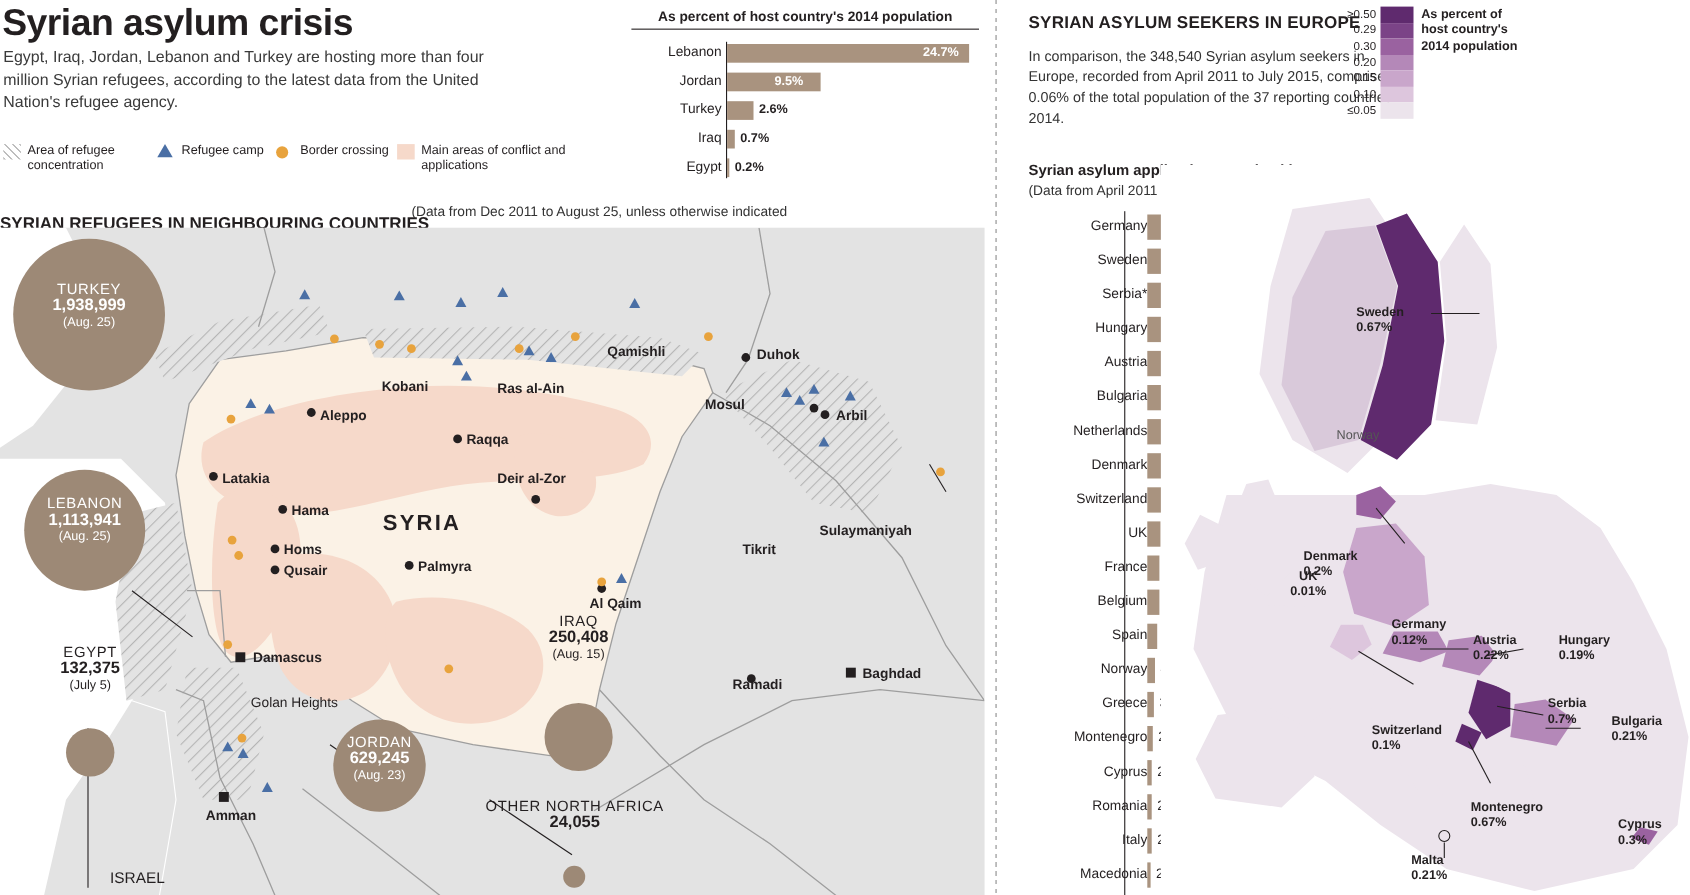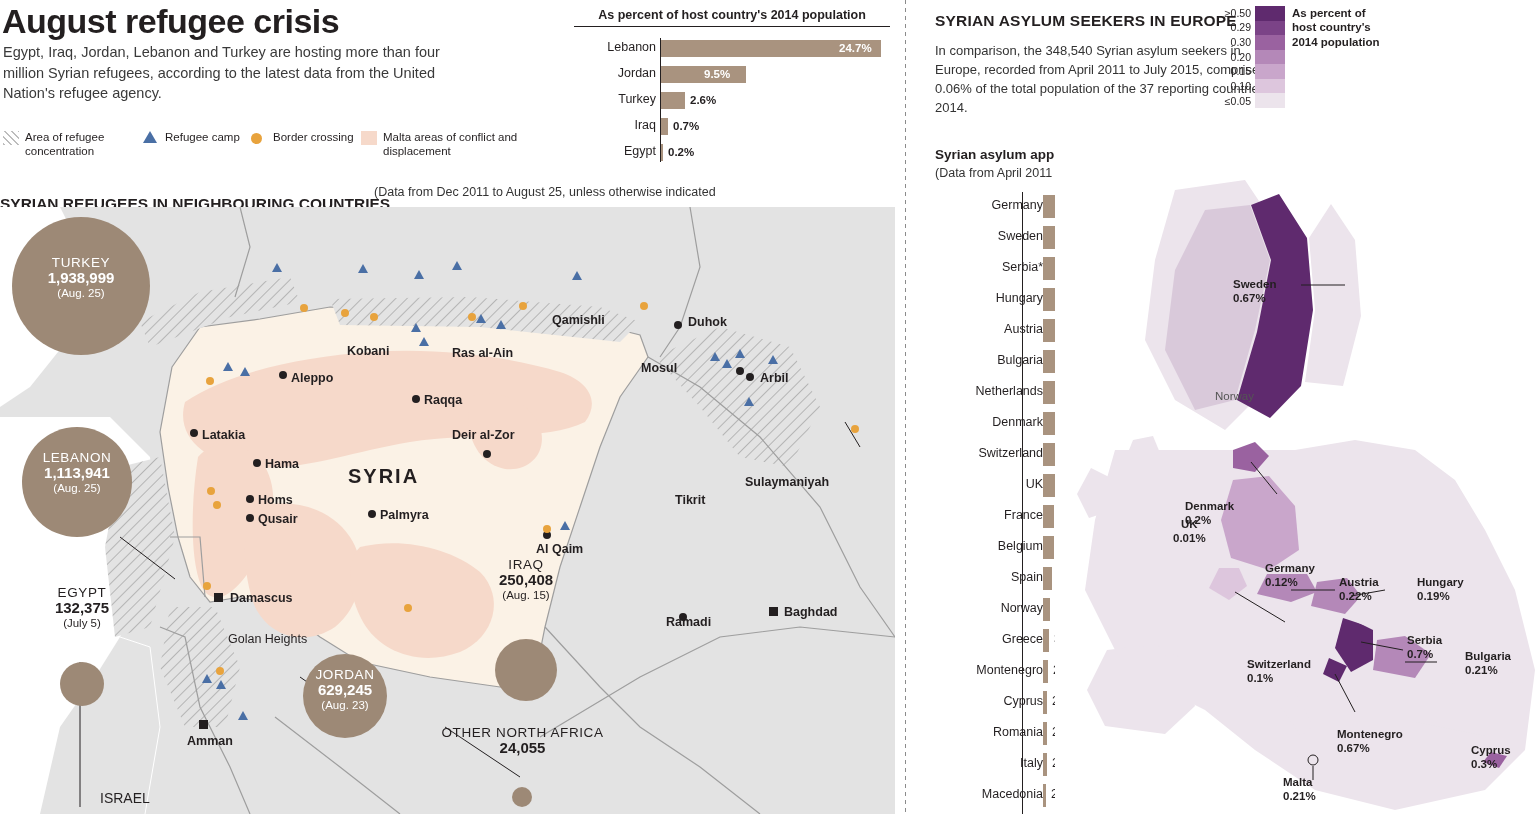--- a/index.html
+++ b/index.html
@@ -95,7 +95,7 @@
 
   <div class="left">
 
-    <div class="title">August refugee crisis</div>
+    <div class="title">Syrian asylum crisis</div>
     <div class="standfirst">Egypt, Iraq, Jordan, Lebanon and Turkey are hosting more than four million Syrian refugees, according to the latest data from the United Nation's refugee agency.</div>
 
     <div class="legend">

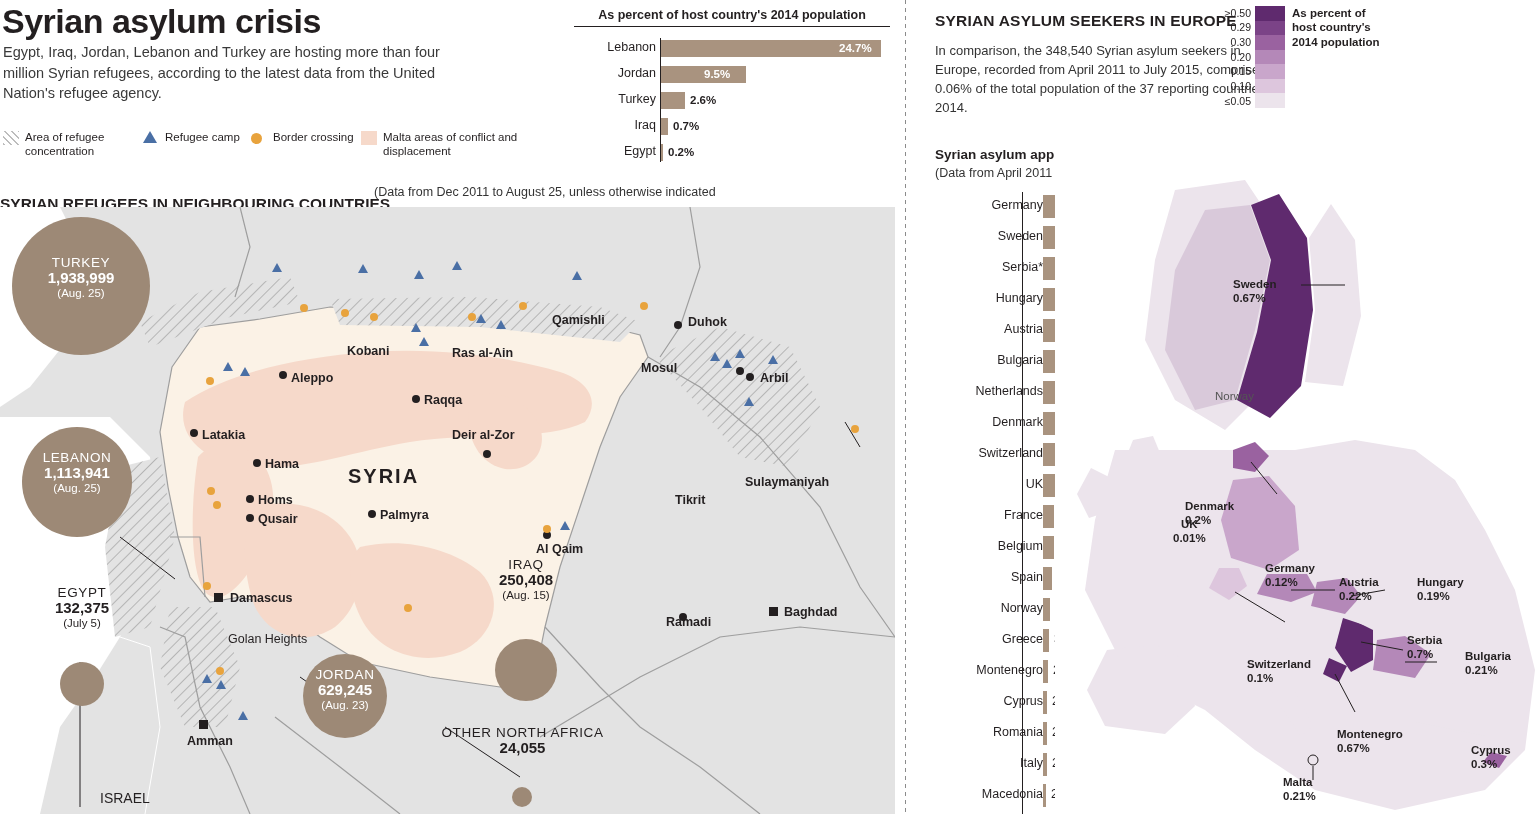--- a/index.html
+++ b/index.html
@@ -113,7 +113,7 @@
       </div>
       <div class="li" style="left:358px;top:0;width:180px;">
         <span class="sw pinkbox"></span>
-        <span class="lt" style="width:150px;">Malta areas of conflict and displacement</span>
+        <span class="lt" style="width:150px;">Main areas of conflict and applications</span>
       </div>
     </div>
 

